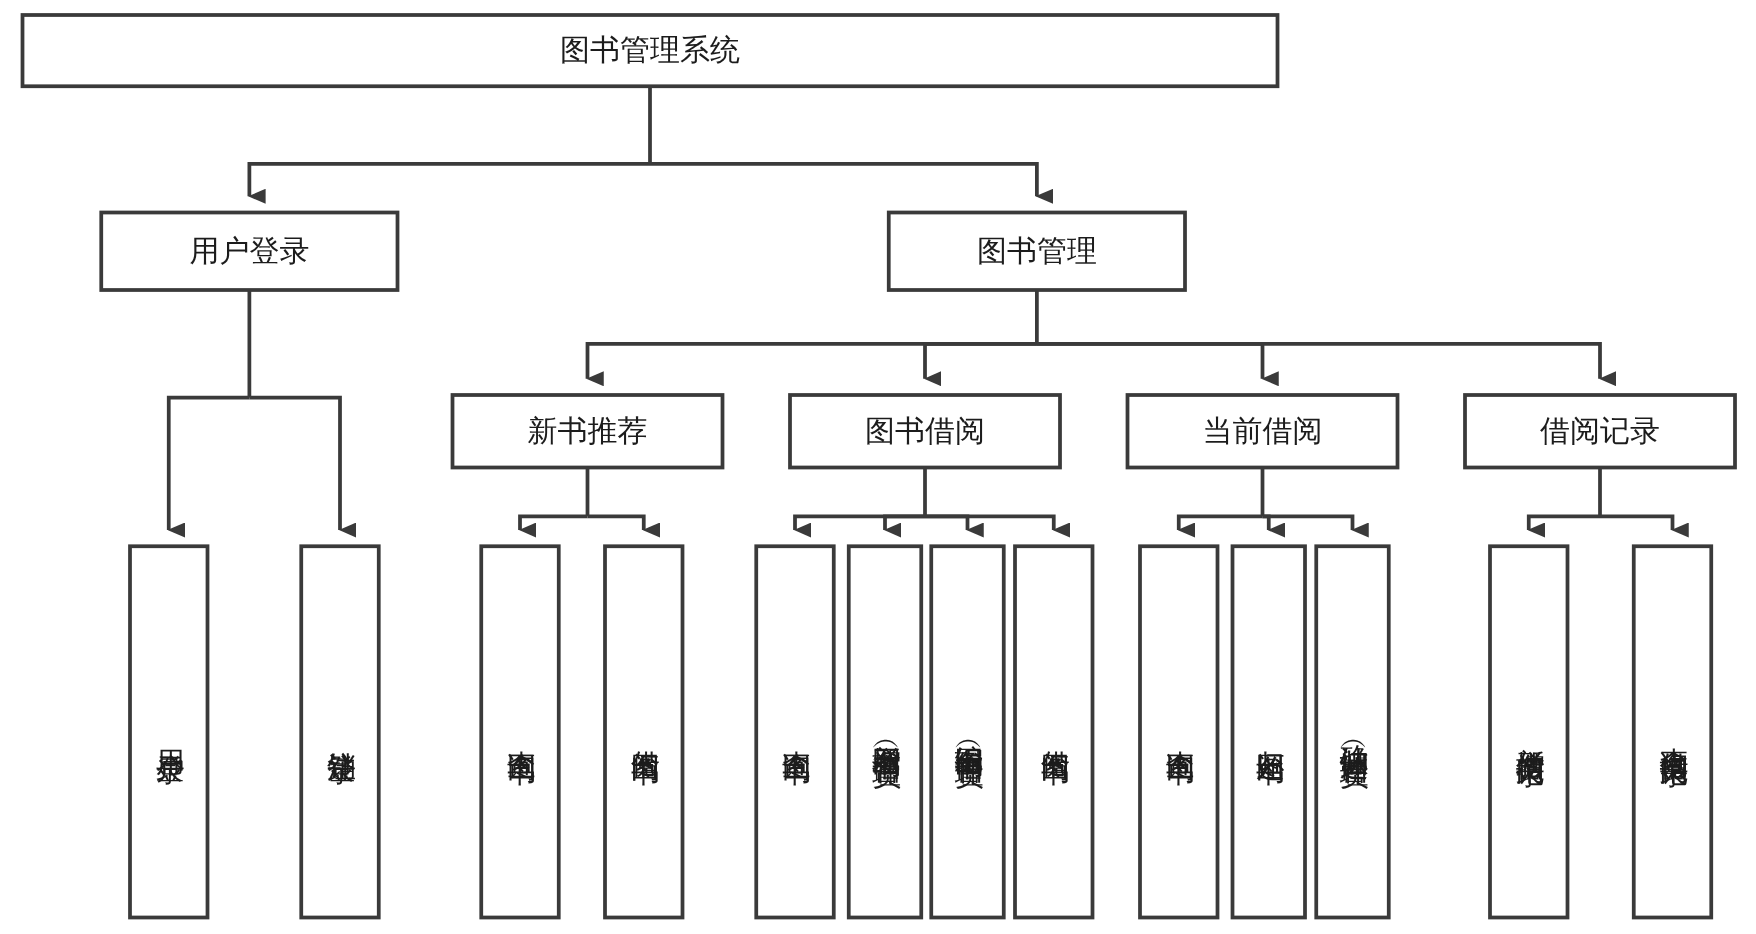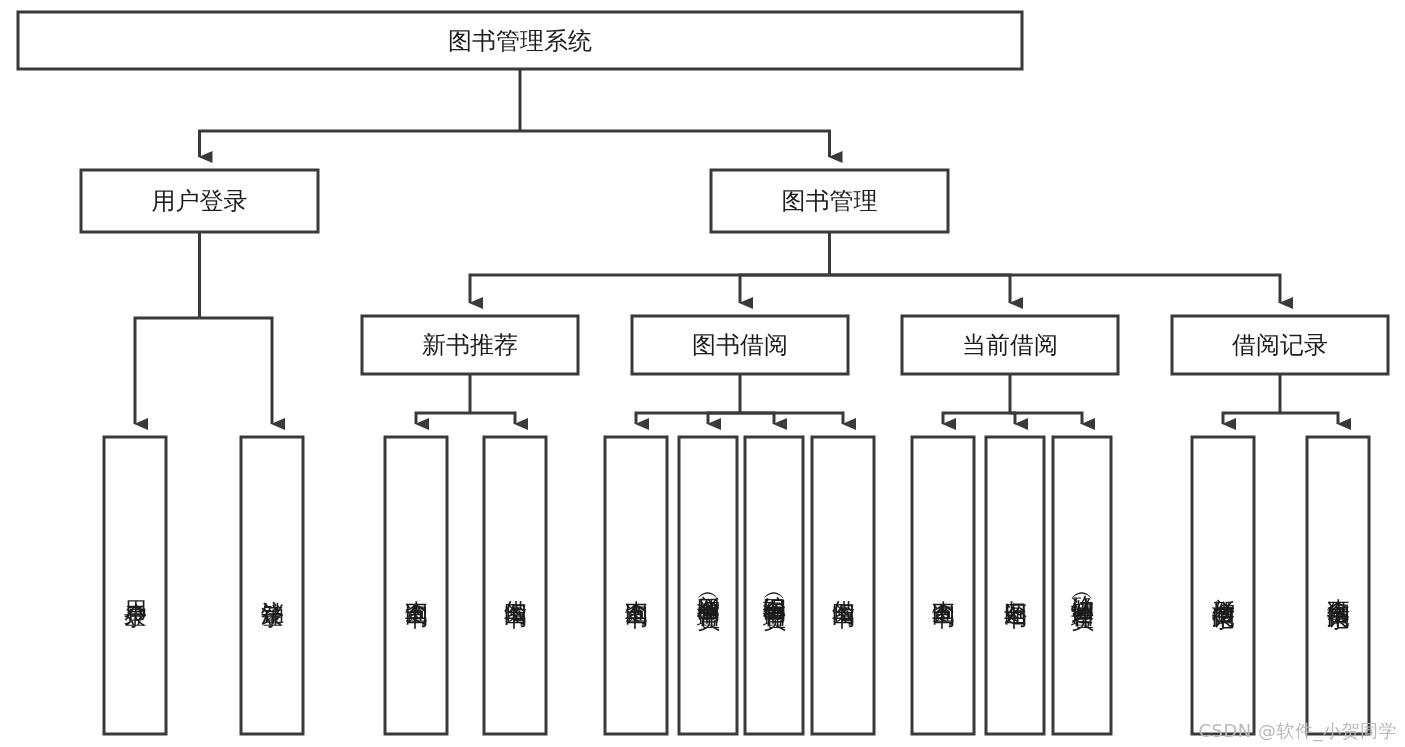--- a/index.html
+++ b/index.html
@@ -161,7 +161,6 @@
       <div class="leaf-label" style="left: 1307px; top: 443px; width: 62px; height: 285px; display: flex; align-items: center; justify-content: center;">查询借阅记录</div>
     </div>
 
-  <div class="watermark">CSDN @软件_小贺同学</div>
 </div>
 
 </body></html>

